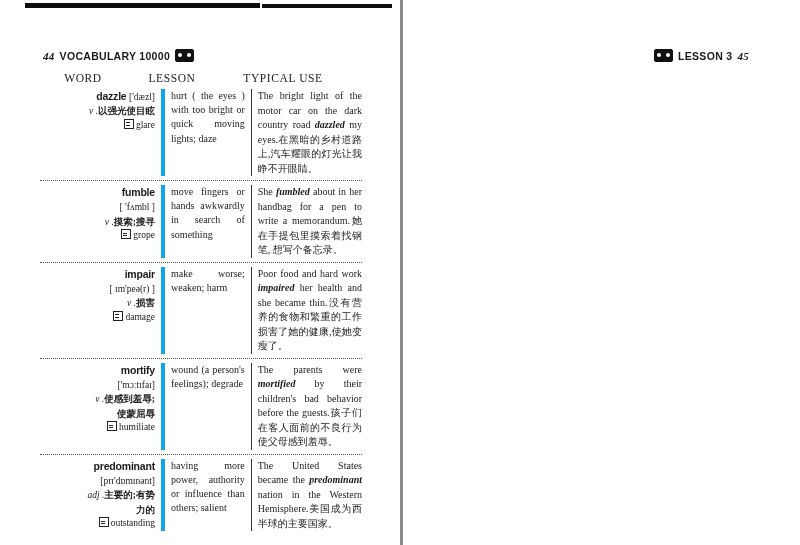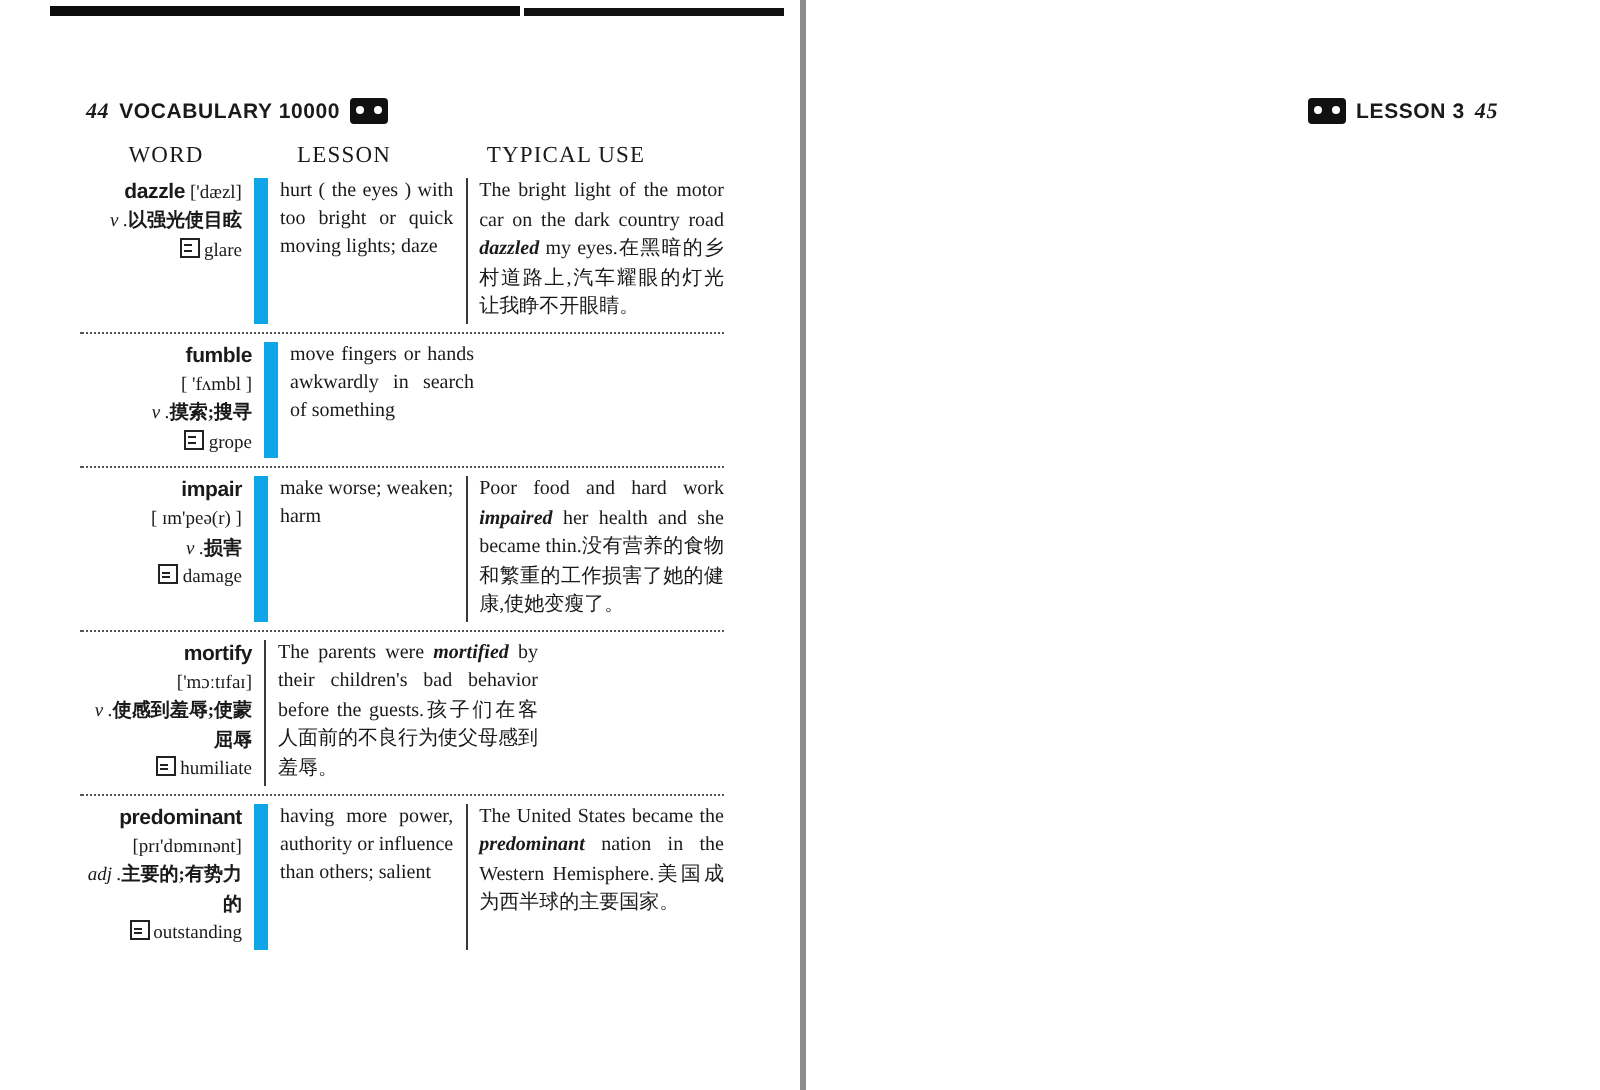--- a/index.html
+++ b/index.html
@@ -99,6 +99,7 @@
     padding-right:6px;
     font-size:10px;
     line-height:1.42;
+    margin-left:46px;
   }
   .col-mean{
     border-left:7px solid #0ea5e9;

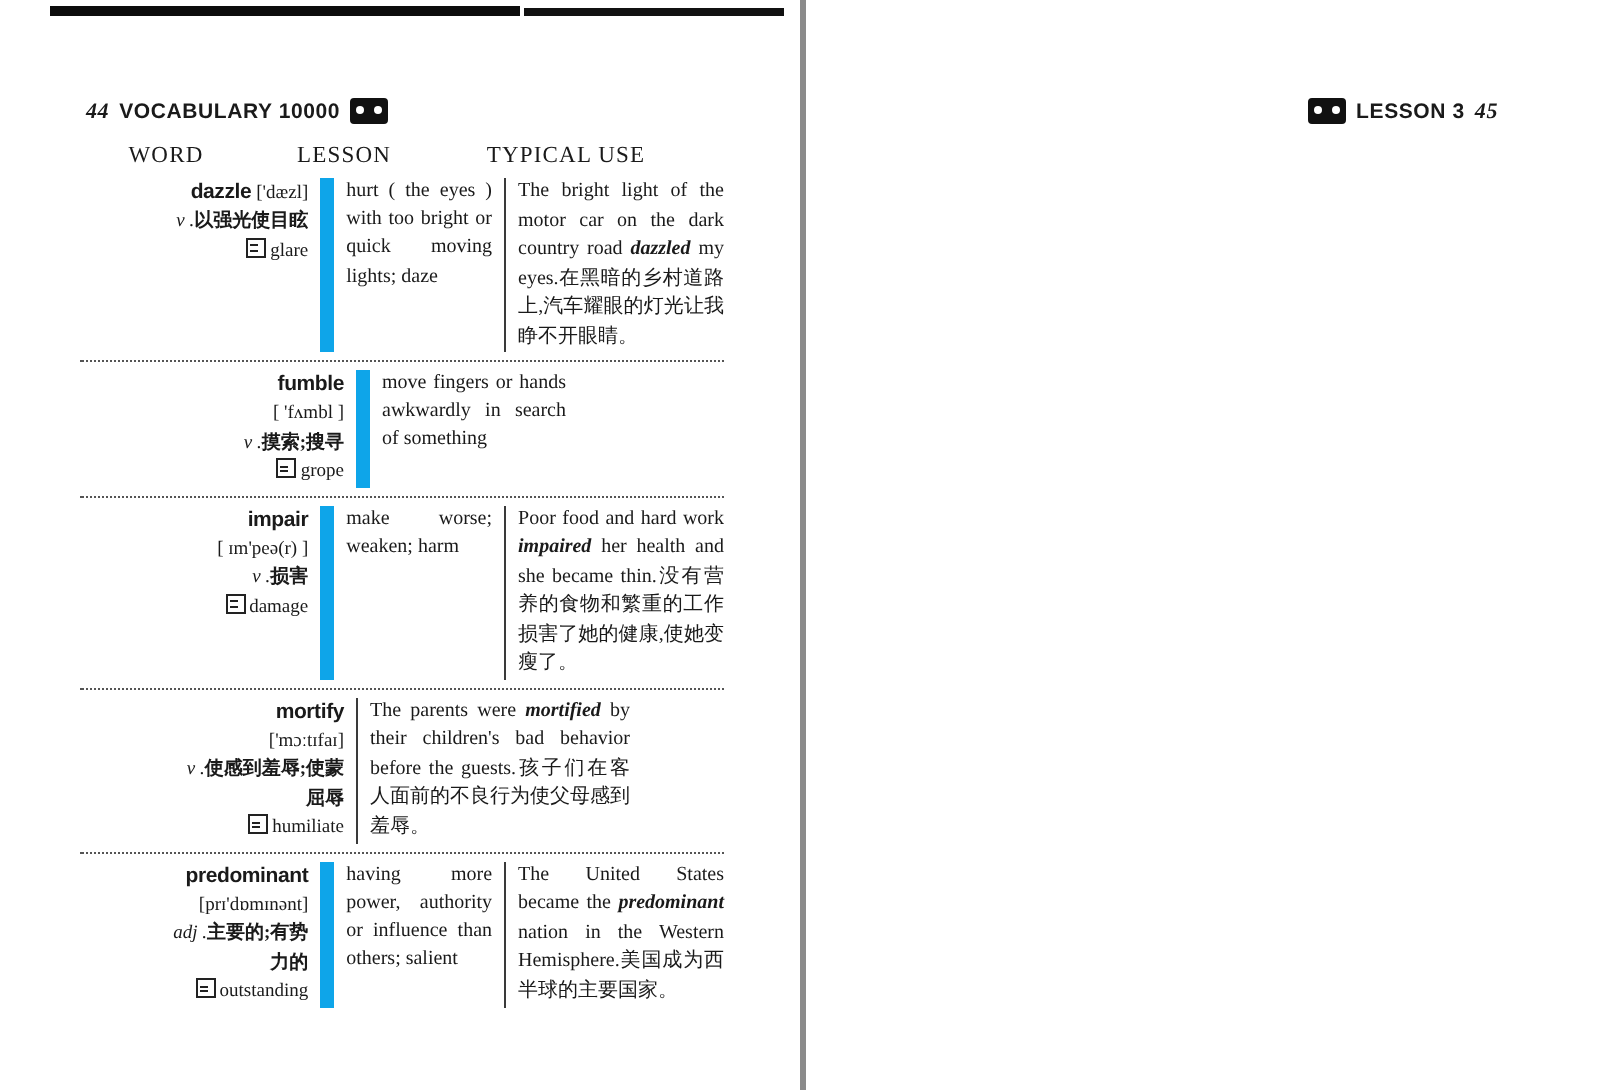--- a/index.html
+++ b/index.html
@@ -102,7 +102,7 @@
     margin-left:46px;
   }
   .col-mean{
-    border-left:7px solid #0ea5e9;
+    border-left:4px solid #0ea5e9;
     padding-left:6px;padding-right:6px;
     font-size:10px;
     line-height:1.42;

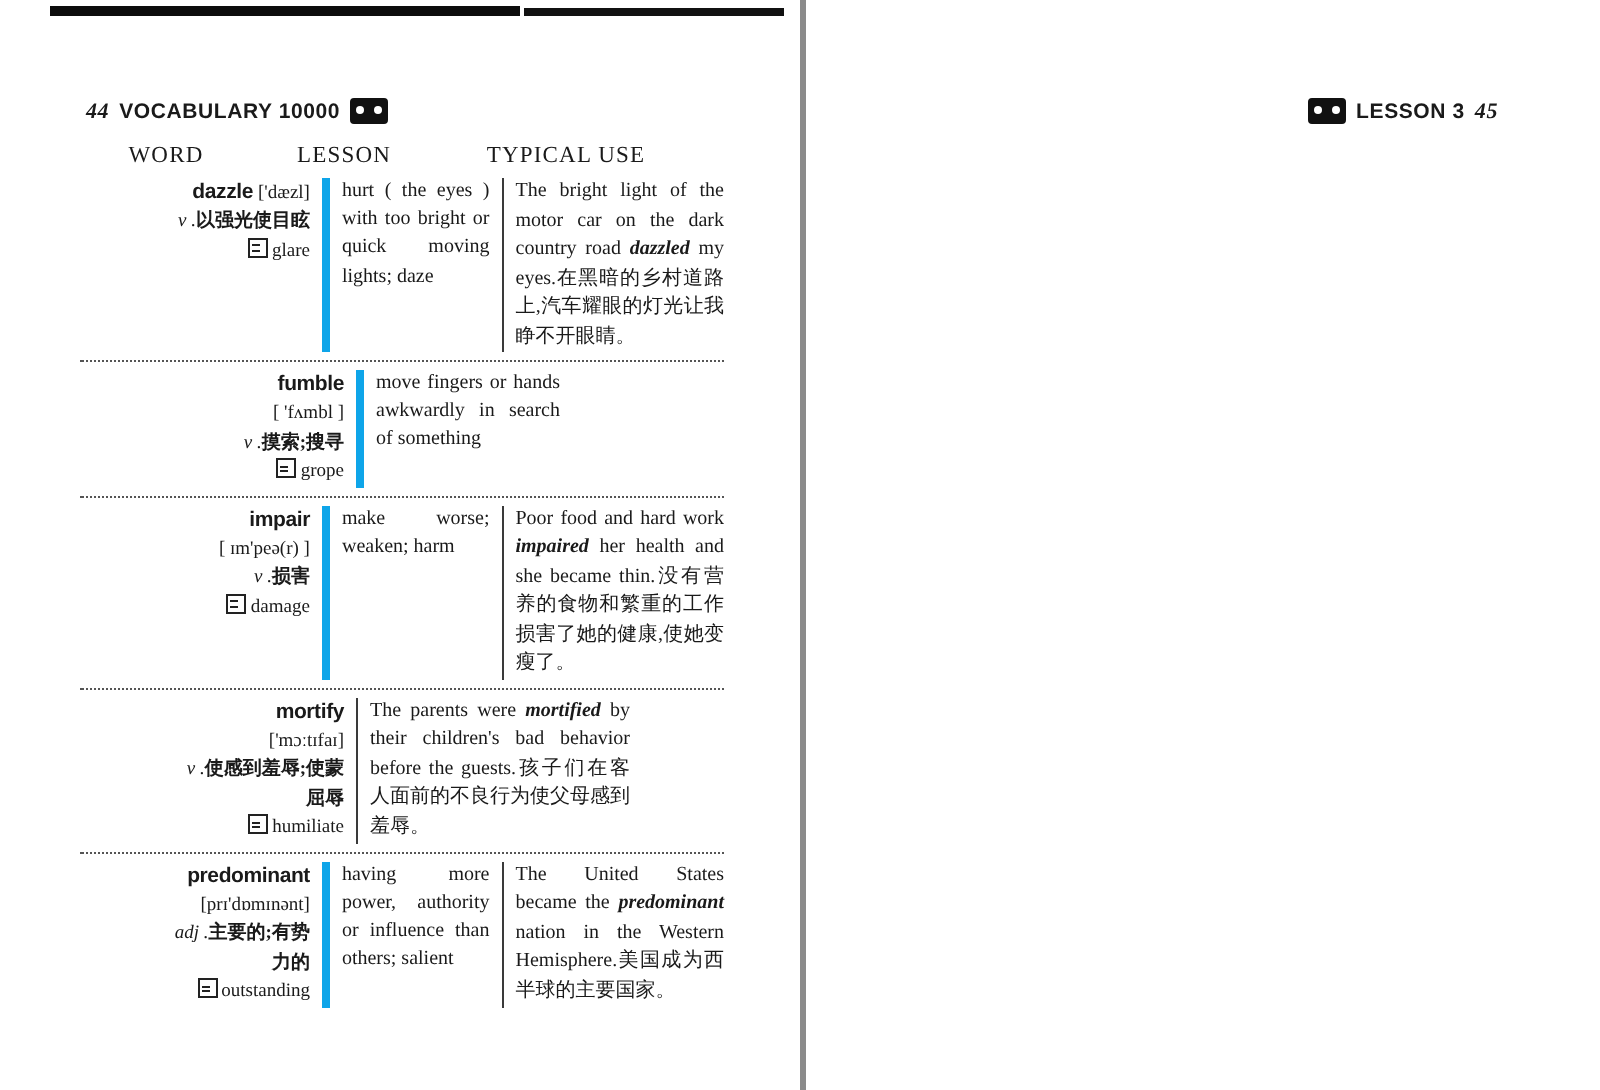--- a/index.html
+++ b/index.html
@@ -197,6 +197,9 @@
           <div class="syn-line"><span class="syn-box"></span><span>grope</span></div>
         </div>
         <div class="col-mean">move fingers or hands awkwardly in search of something</div>
+        <div class="col-use">
+          <span>She </span><em class="kw">fumbled</em><span> about in her handbag for a pen to write a memorandum.</span><span class="zh">她在手提包里摸索着找钢笔, 想写个备忘录。</span>
+        </div>
       </div>
 
       <div class="vrow">

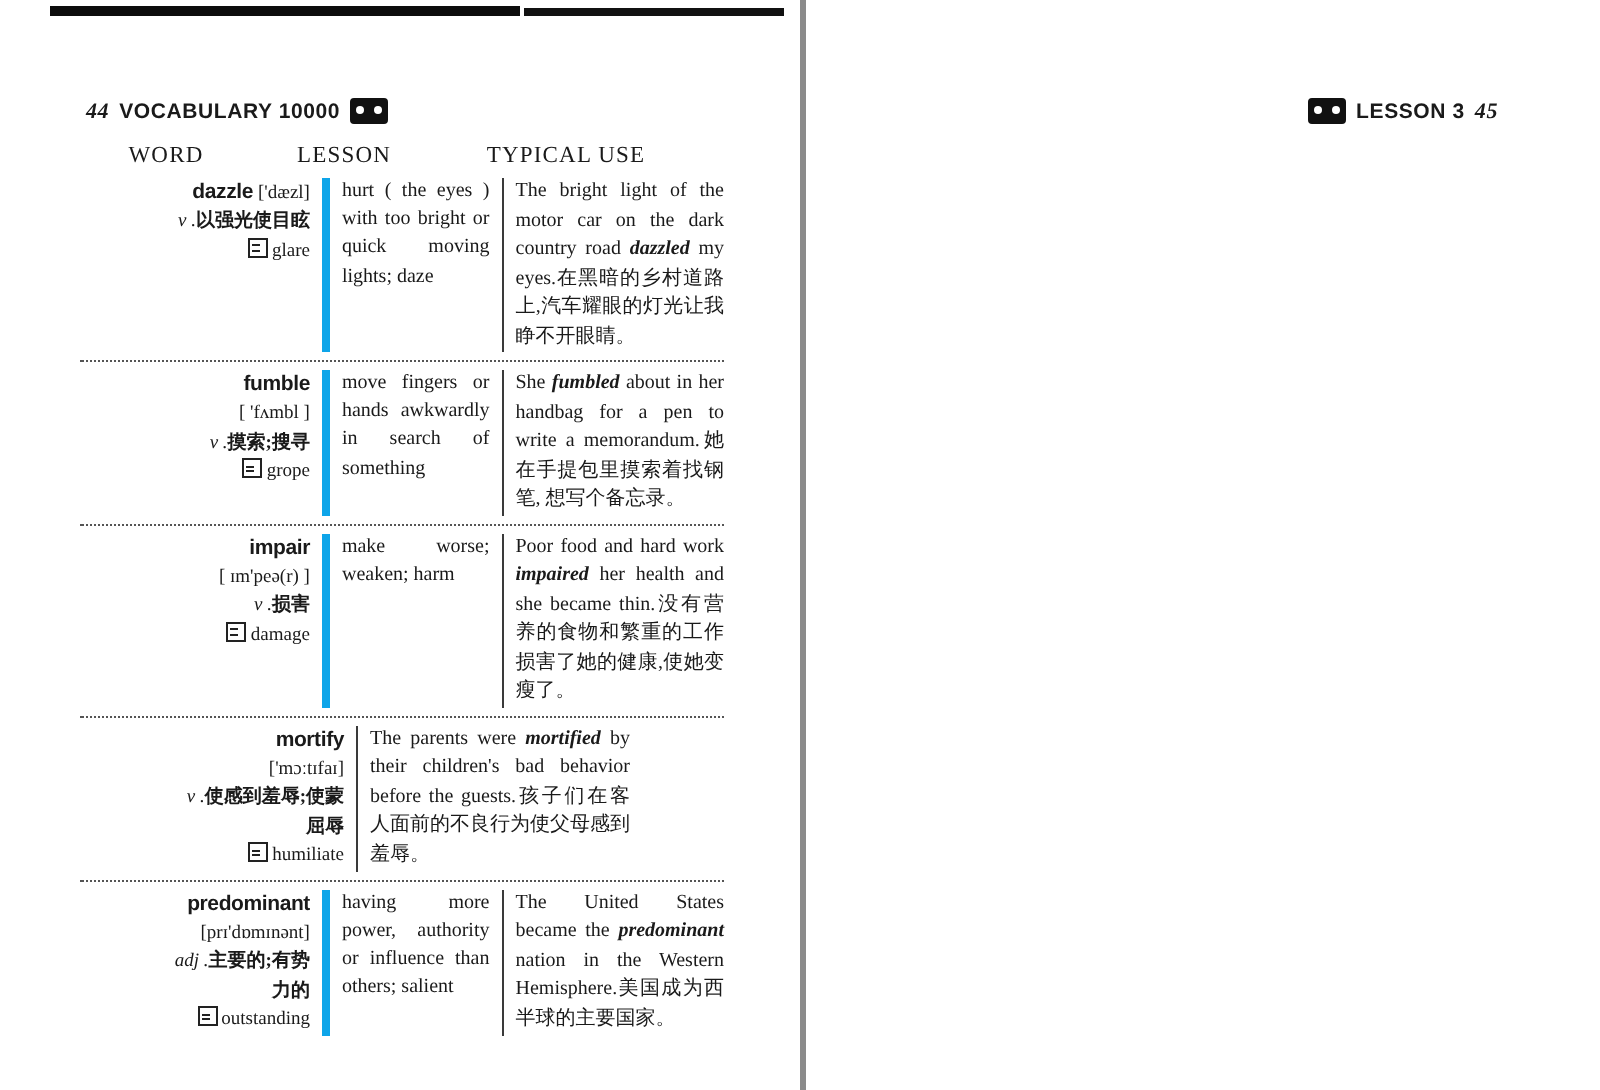--- a/index.html
+++ b/index.html
@@ -222,6 +222,7 @@
           <div><span class="pos">v .</span><span class="cn">使感到羞辱;使蒙屈辱</span></div>
           <div class="syn-line"><span class="syn-box"></span><span>humiliate</span></div>
         </div>
+        <div class="col-mean">wound (a person's feelings); degrade</div>
         <div class="col-use">
           <span>The parents were </span><em class="kw">mortified</em><span> by their children's bad behavior before the guests.</span><span class="zh">孩子们在客人面前的不良行为使父母感到羞辱。</span>
         </div>

